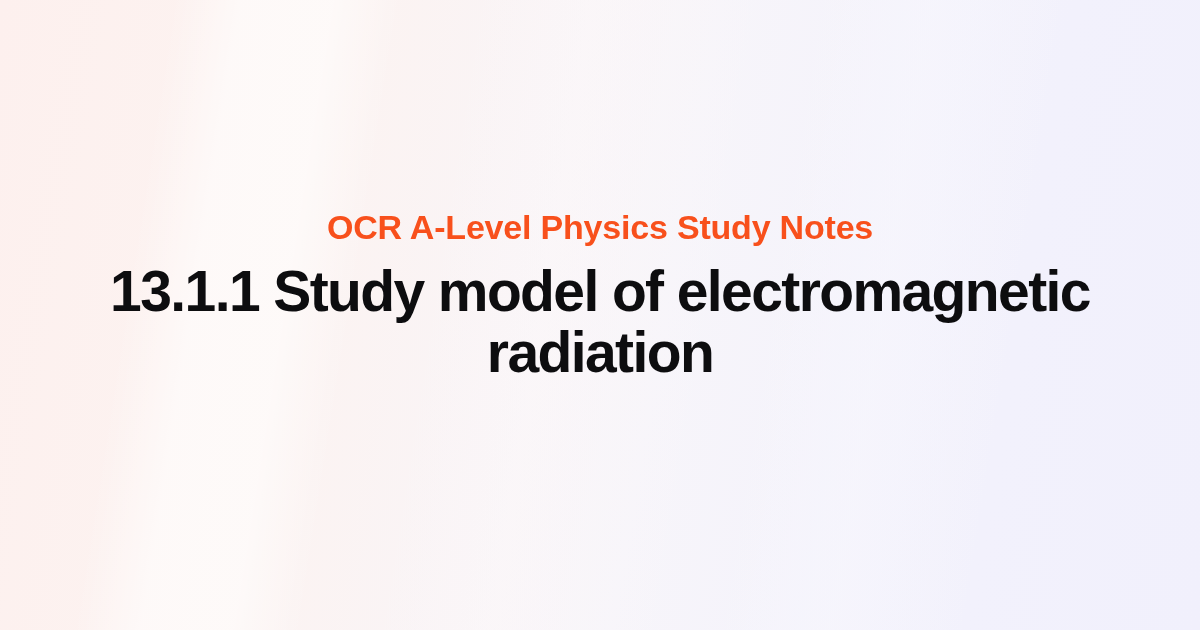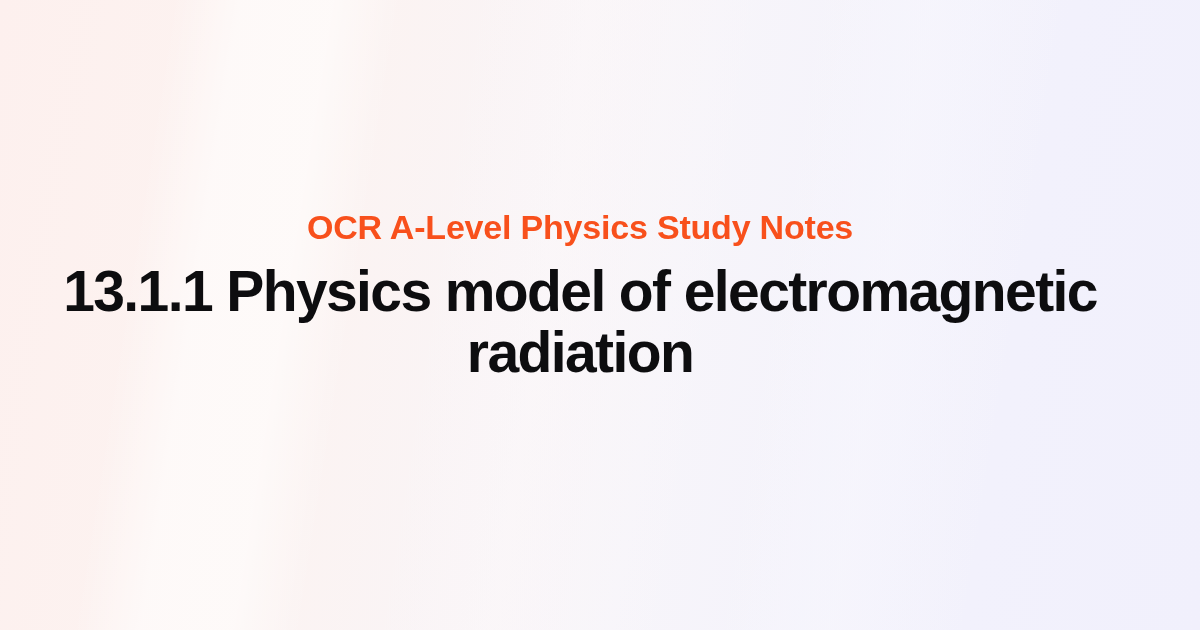--- a/index.html
+++ b/index.html
@@ -22,7 +22,7 @@
     background: linear-gradient(100deg, #fdf0ee 0%, #fcf3f1 26%, #f7f5fa 55%, #f2f1fc 82%, #f1f0fc 100%);
     display: flex;
     flex-direction: column;
-    align-items: flex-start;
+    align-items: center;
     justify-content: center;
   }
 

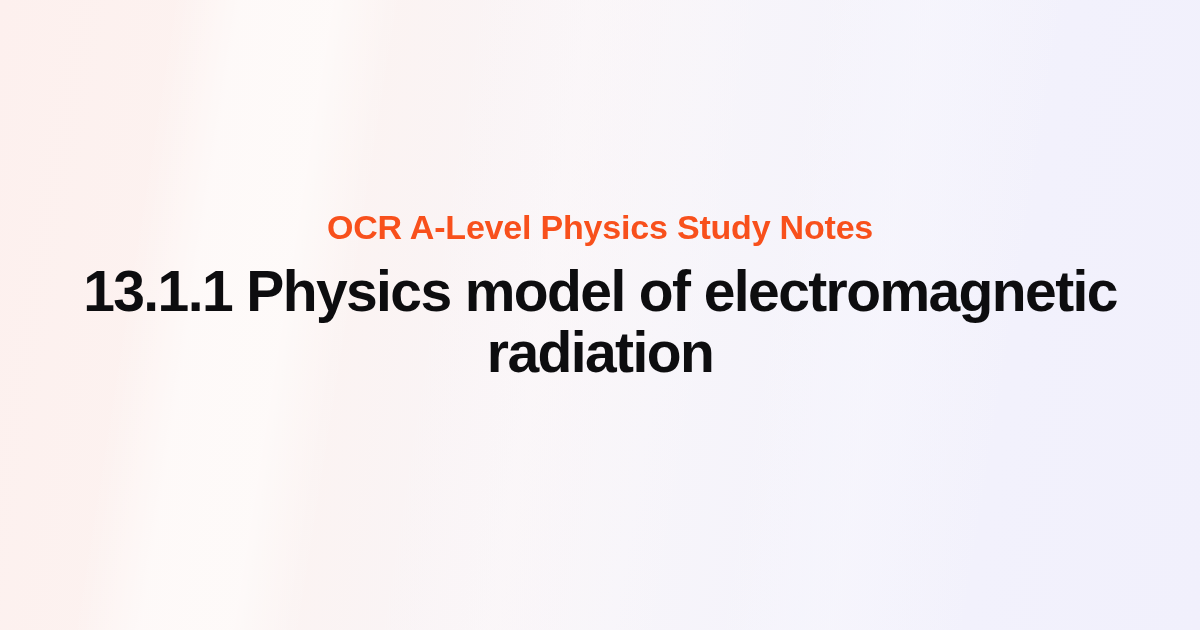--- a/index.html
+++ b/index.html
@@ -91,7 +91,7 @@
 
   <div class="content">
     <p class="eyebrow">OCR A-Level Physics Study Notes</p>
-    <h1 class="title">13.1.1 Physics model of electromagnetic radiation</h1>
+    <h1 class="title">13.1.1 Study model of electromagnetic radiation</h1>
   </div>
 
 </div>

